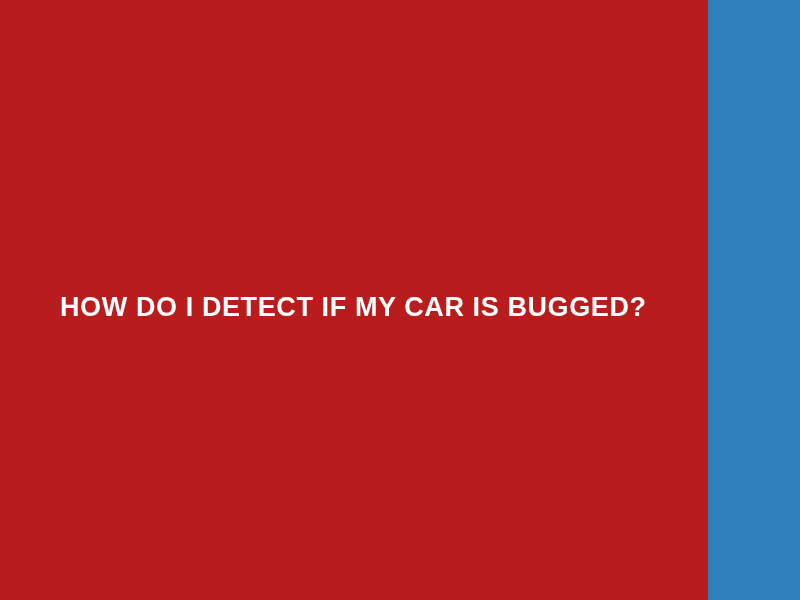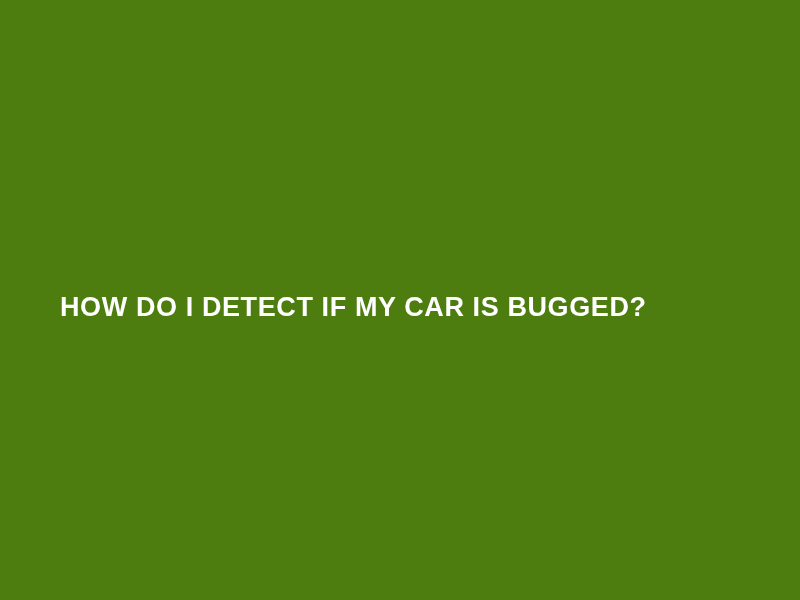--- a/index.html
+++ b/index.html
@@ -15,9 +15,9 @@
   }
   .banner {
     position: relative;
-    width: 800px;
+    width: 708px;
     height: 600px;
-    background: #4d7c0f;
+    background: #b91c1c;
     display: flex;
     align-items: center;
     justify-content: flex-start;

